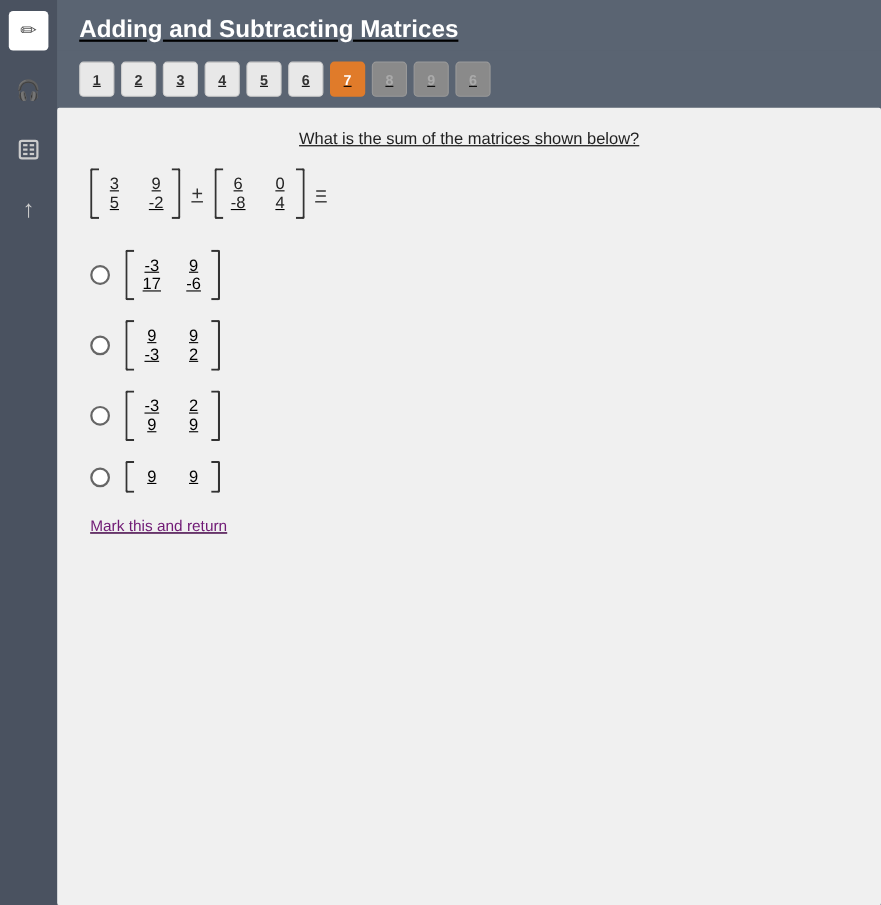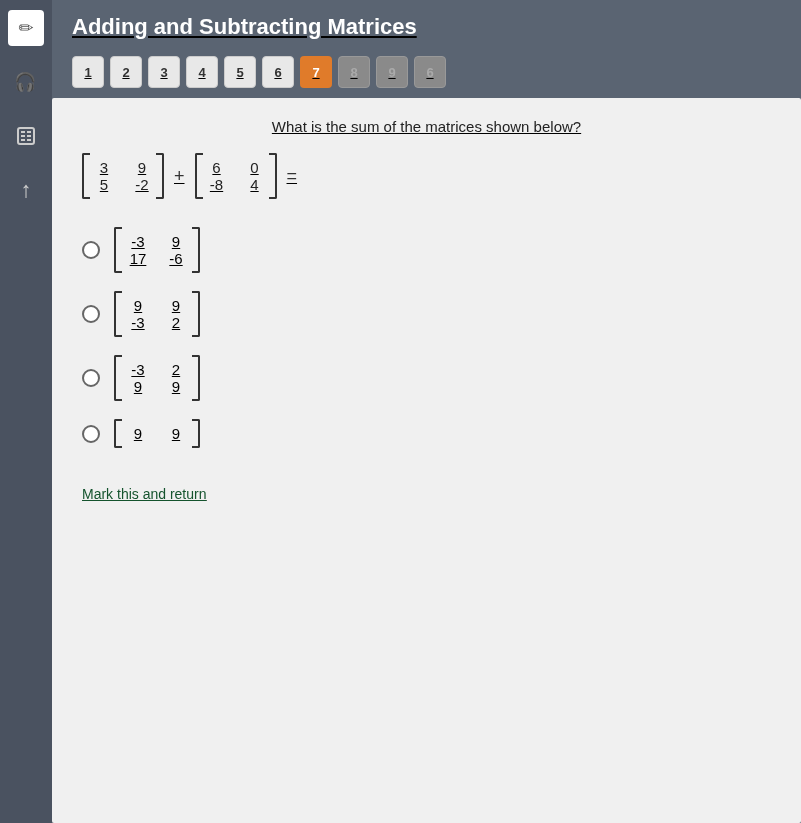--- a/index.html
+++ b/index.html
@@ -232,8 +232,8 @@
     }
 
     .mark-return {
-      margin-top: 38px;
-      color: #14532d;
+      margin-top: 22px;
+      color: #701a75;
       font-size: 14px;
       text-decoration: underline;
       cursor: pointer;

